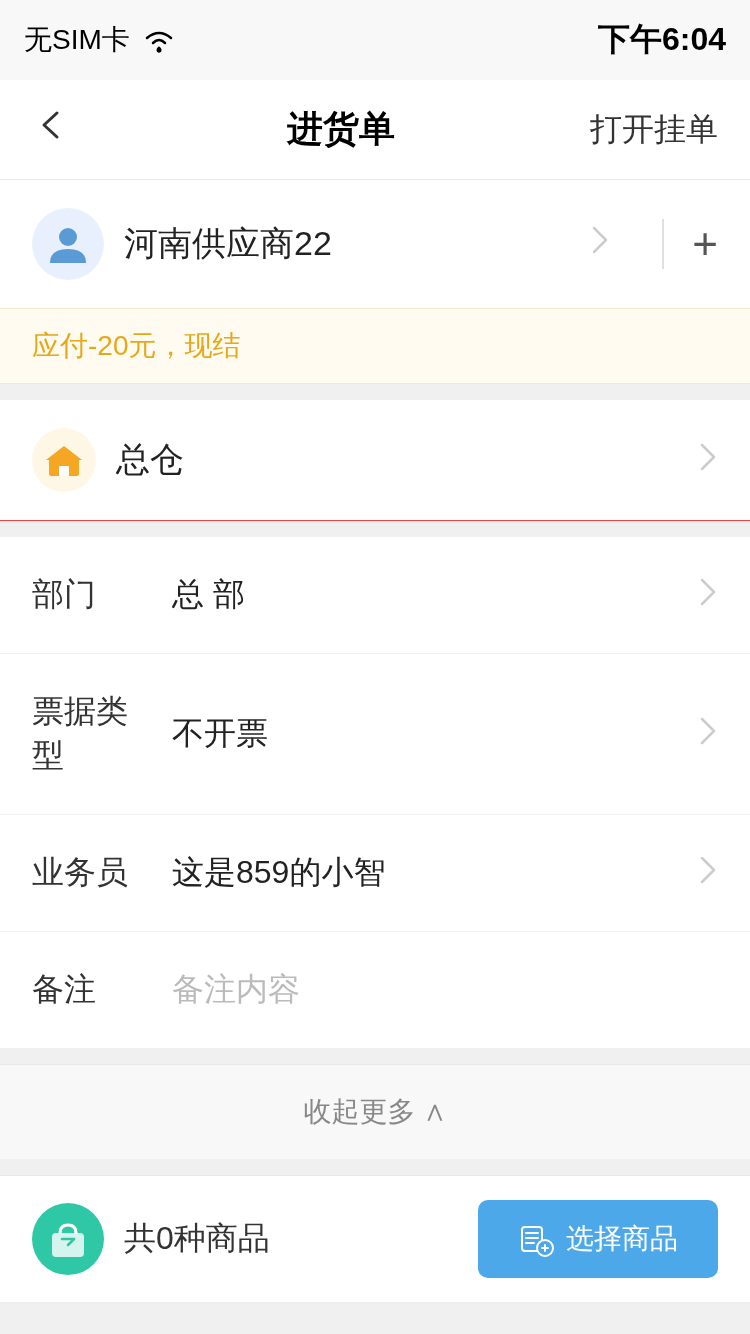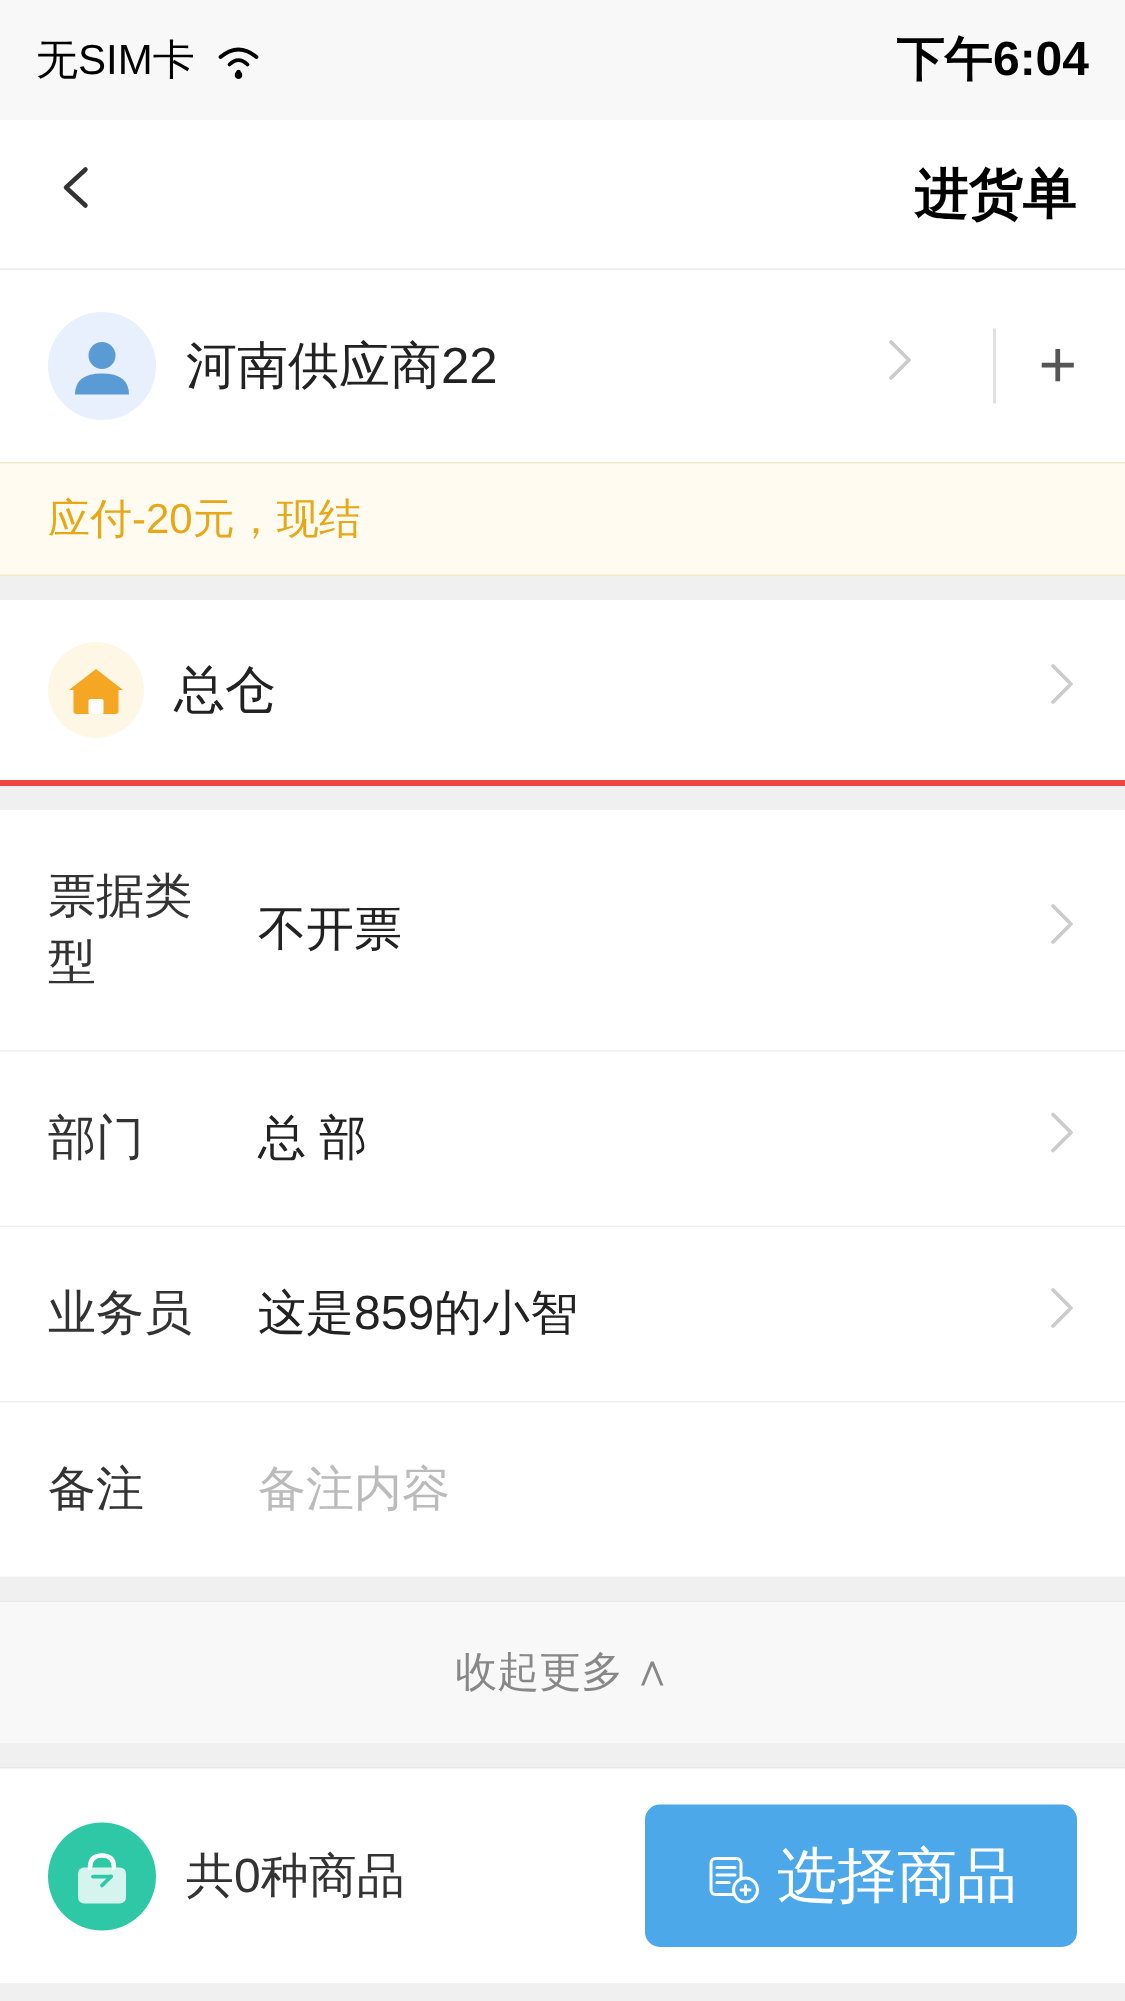--- a/index.html
+++ b/index.html
@@ -291,6 +291,7 @@
     </svg>
   </div>
   <span class="nav-title">进货单</span>
+  <span class="nav-right-btn">打开挂单</span>
 </div>
 
 <div class="content">

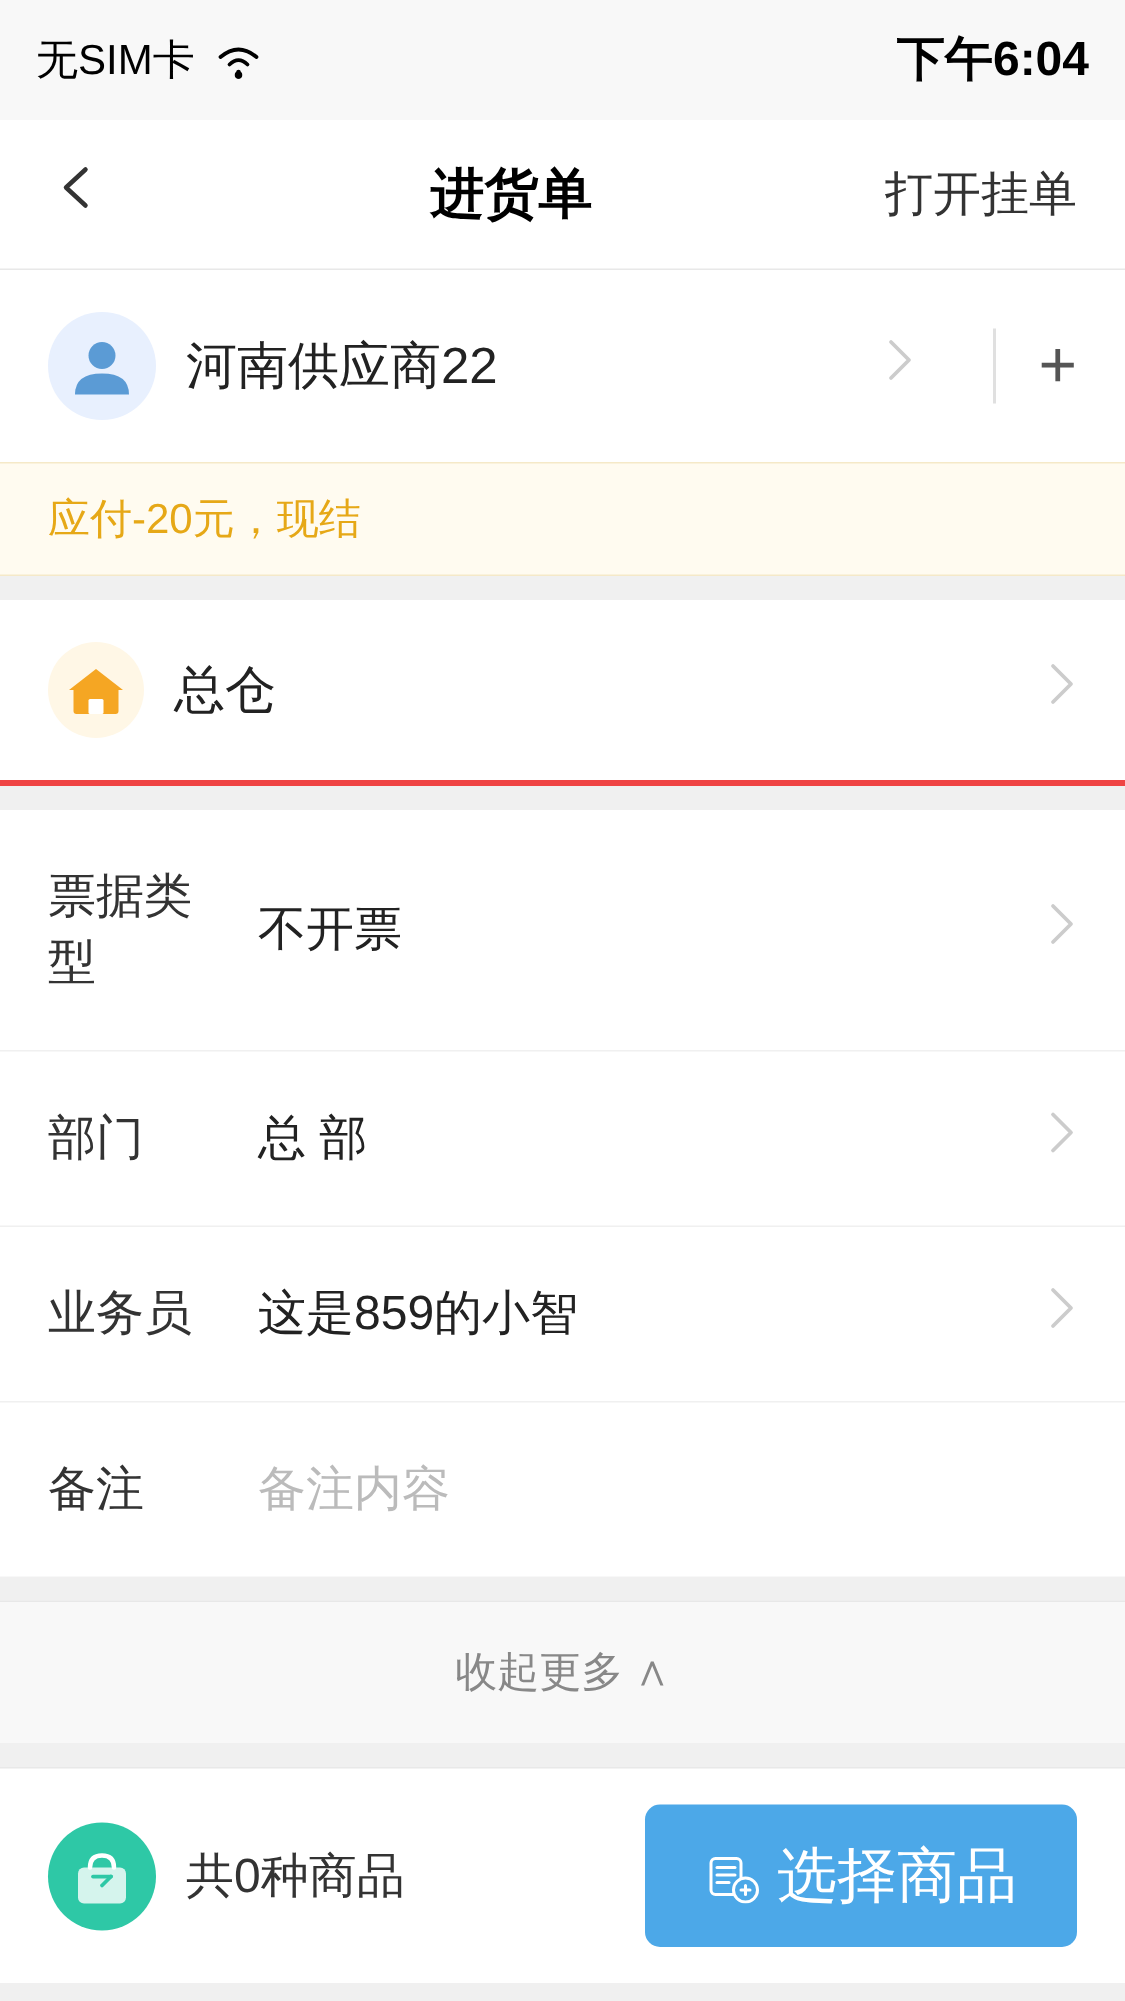--- a/index.html
+++ b/index.html
@@ -142,7 +142,7 @@
       align-items: center;
       padding: 28px 32px;
       background: #fff;
-      border-bottom: 4px solid #ef4444;
+      border-bottom: 1px solid #ef4444;
     }
     .warehouse-icon {
       width: 64px;

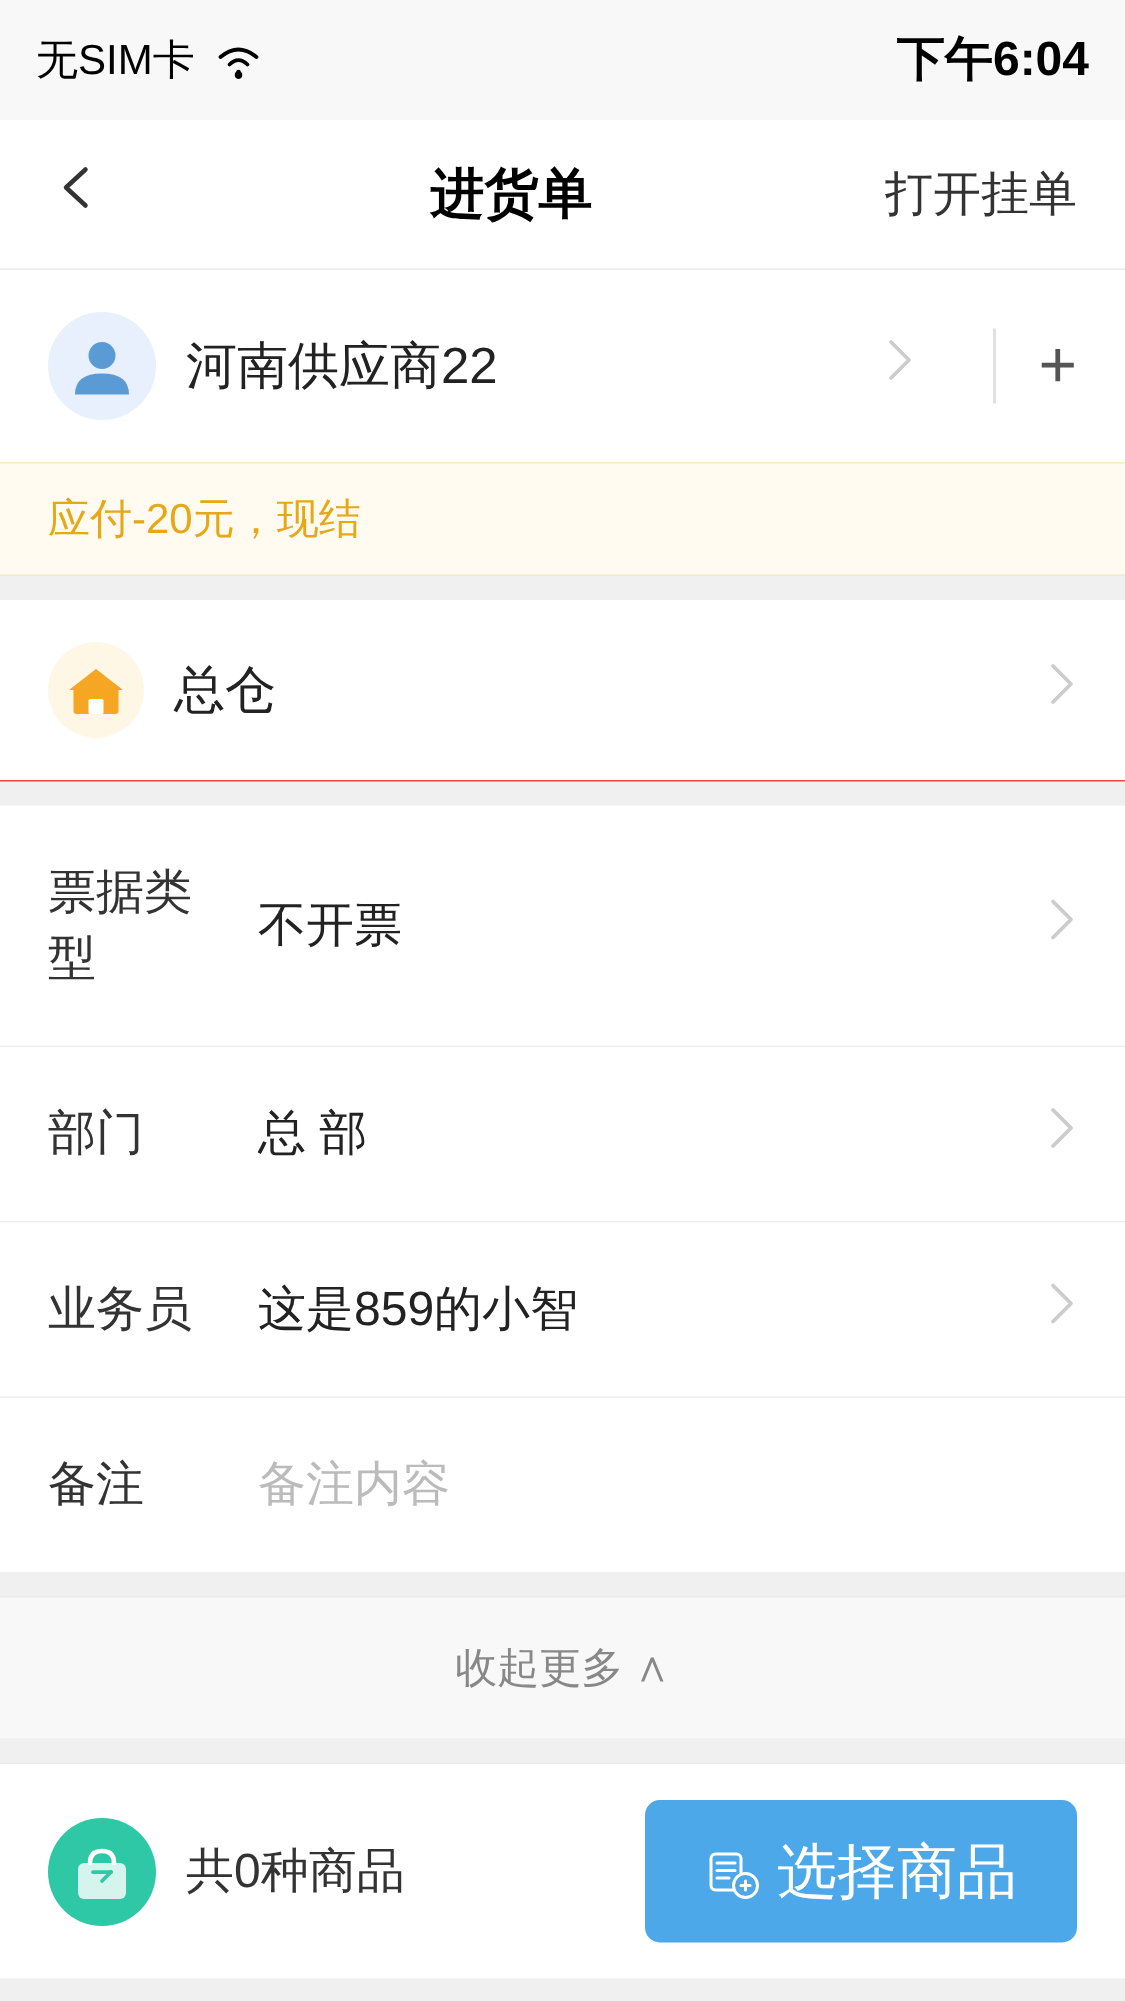--- a/index.html
+++ b/index.html
@@ -340,8 +340,8 @@
   <div class="form-section">
 
     <div class="form-row">
-      <span class="form-label">票据类型</span>
-      <span class="form-value">不开票</span>
+      <span class="form-label">部门</span>
+      <span class="form-value">总 部</span>
       <span class="form-chevron">
         <svg width="20" height="32" viewBox="0 0 20 32">
           <polyline points="4,4 16,16 4,28" fill="none" stroke="#ccc" stroke-width="2.5" stroke-linecap="round" stroke-linejoin="round"></polyline>
@@ -350,8 +350,8 @@
     </div>
 
     <div class="form-row">
-      <span class="form-label">部门</span>
-      <span class="form-value">总 部</span>
+      <span class="form-label">票据类型</span>
+      <span class="form-value">不开票</span>
       <span class="form-chevron">
         <svg width="20" height="32" viewBox="0 0 20 32">
           <polyline points="4,4 16,16 4,28" fill="none" stroke="#ccc" stroke-width="2.5" stroke-linecap="round" stroke-linejoin="round"></polyline>

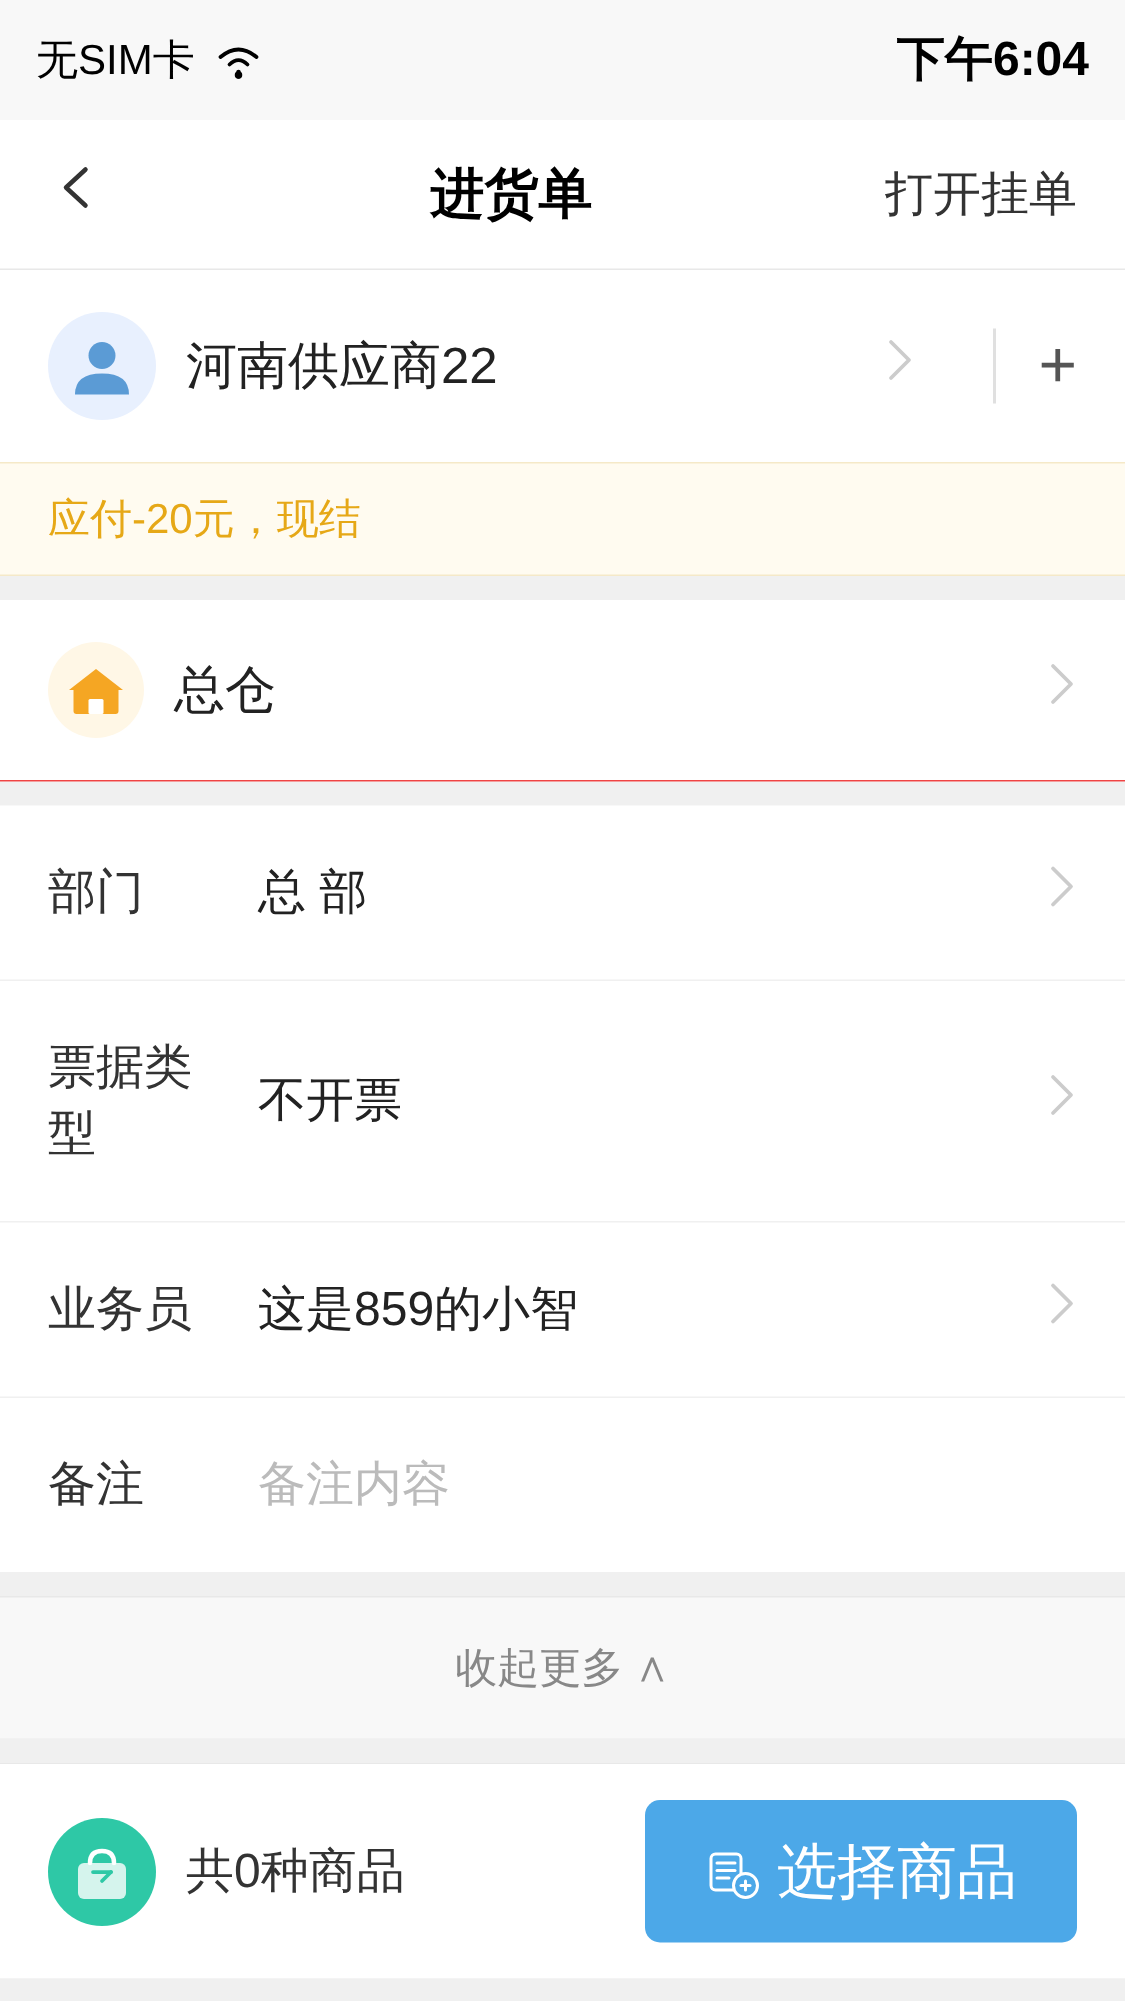--- a/index.html
+++ b/index.html
@@ -249,7 +249,7 @@
       border: none;
       border-radius: 10px;
       padding: 20px 40px;
-      font-size: 40px;
+      font-size: 28px;
       cursor: pointer;
       display: flex;
       align-items: center;

